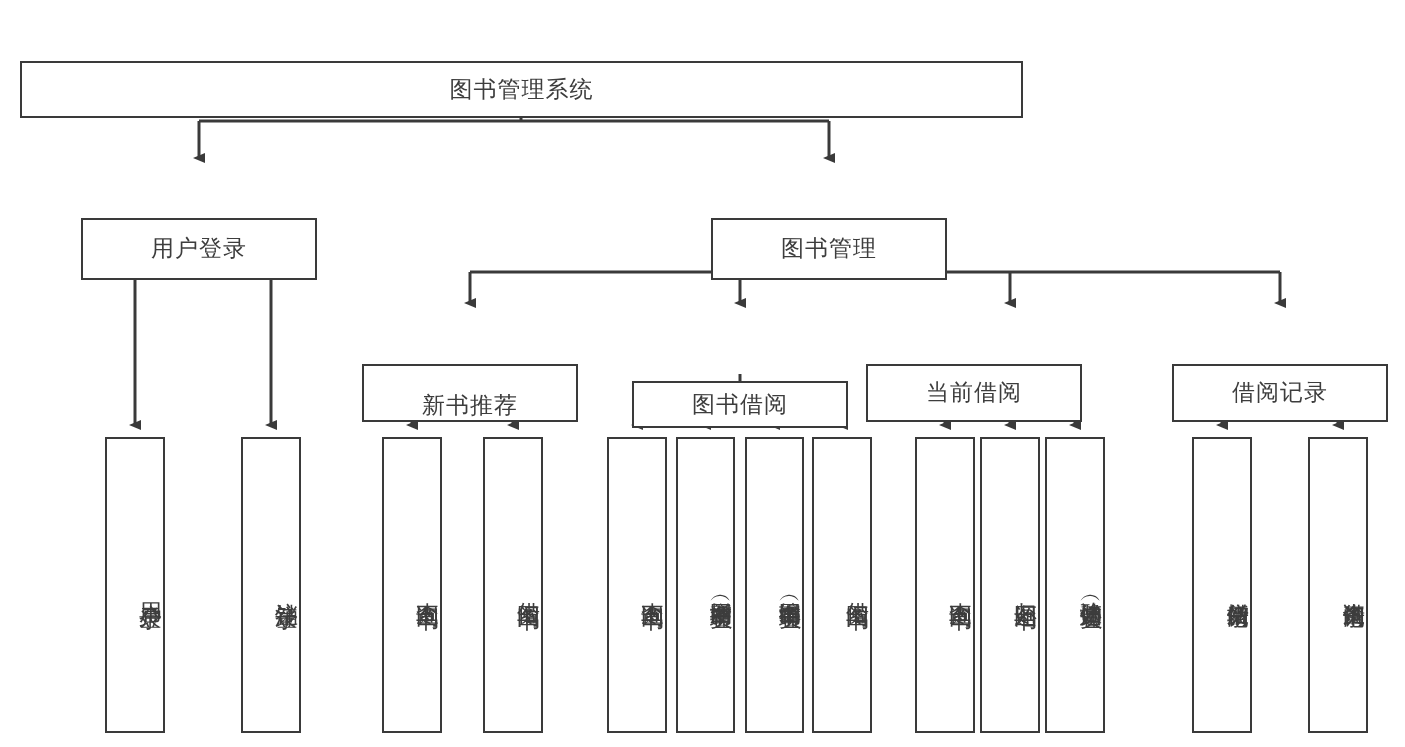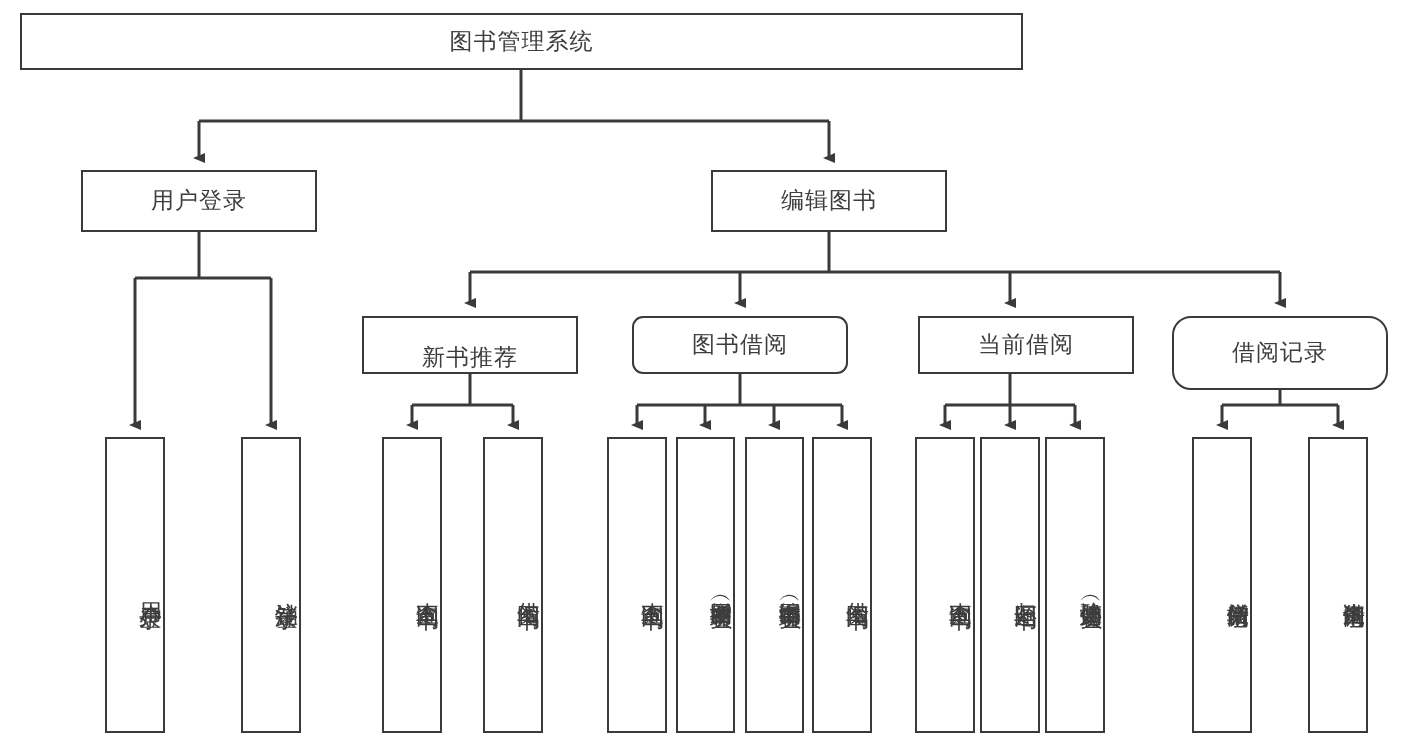--- a/index.html
+++ b/index.html
@@ -39,6 +39,7 @@
     font-size: 23px;
     letter-spacing: 1px;
     line-height: 1.2;
+    margin-top: 48px;
   }
   .node-v {
     writing-mode: vertical-rl;

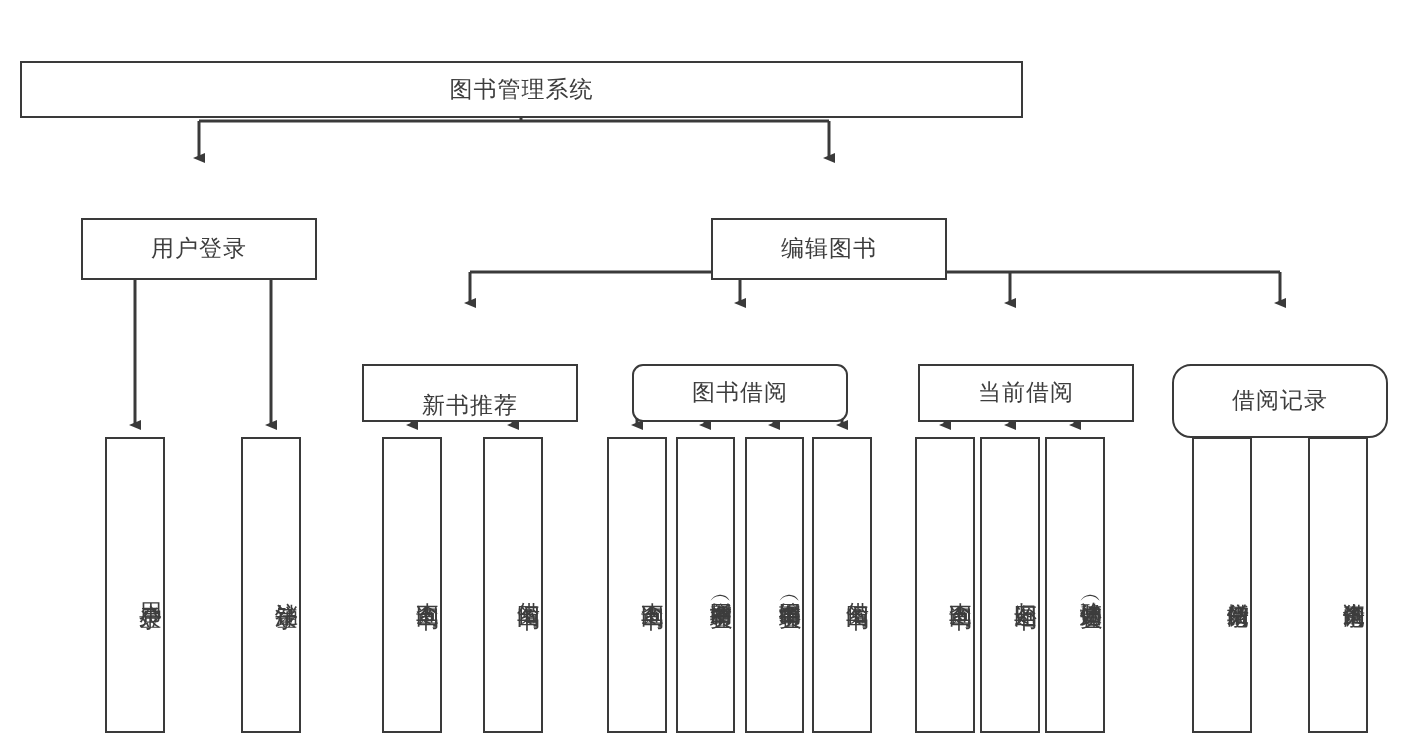--- a/index.html
+++ b/index.html
@@ -129,7 +129,7 @@
     <span>用户登录</span>
   </div>
   <div class="node node-h" style="left:711px; top:170px; width:236px; height:62px;">
-    <span>编辑图书</span>
+    <span>图书管理</span>
   </div>
 
   <div class="node node-h" style="left:362px; top:316px; width:216px; height:58px;align-items:flex-end;">

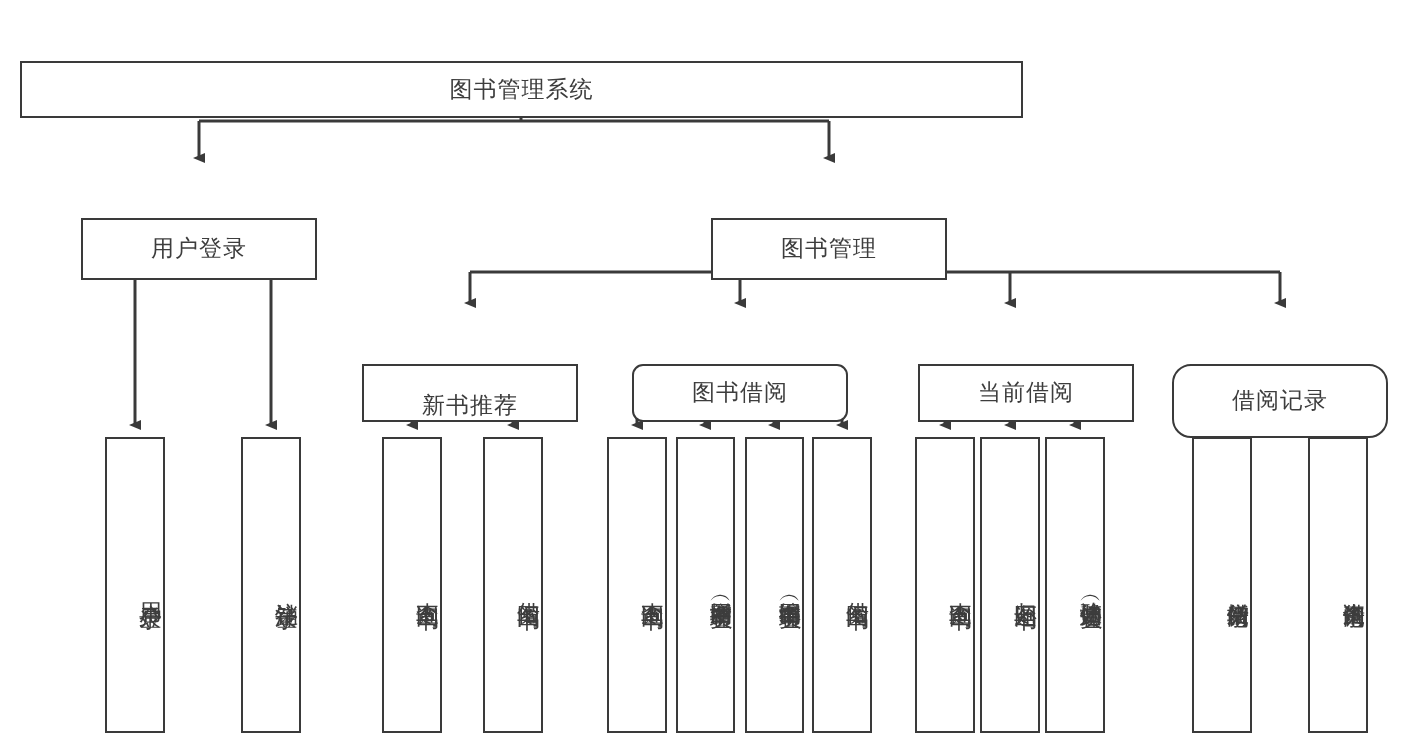--- a/index.html
+++ b/index.html
@@ -135,7 +135,7 @@
   <div class="node node-h" style="left:362px; top:316px; width:216px; height:58px;align-items:flex-end;">
     <span>新书推荐</span>
   </div>
-  <div class="node node-h" style="left:632px; top:316px; width:216px; height:58px;border-radius:11px;">
+  <div class="node node-h" style="left:632px; top:333px; width:216px; height:47px;">
     <span>图书借阅</span>
   </div>
   <div class="node node-h" style="left:918px; top:316px; width:216px; height:58px;">

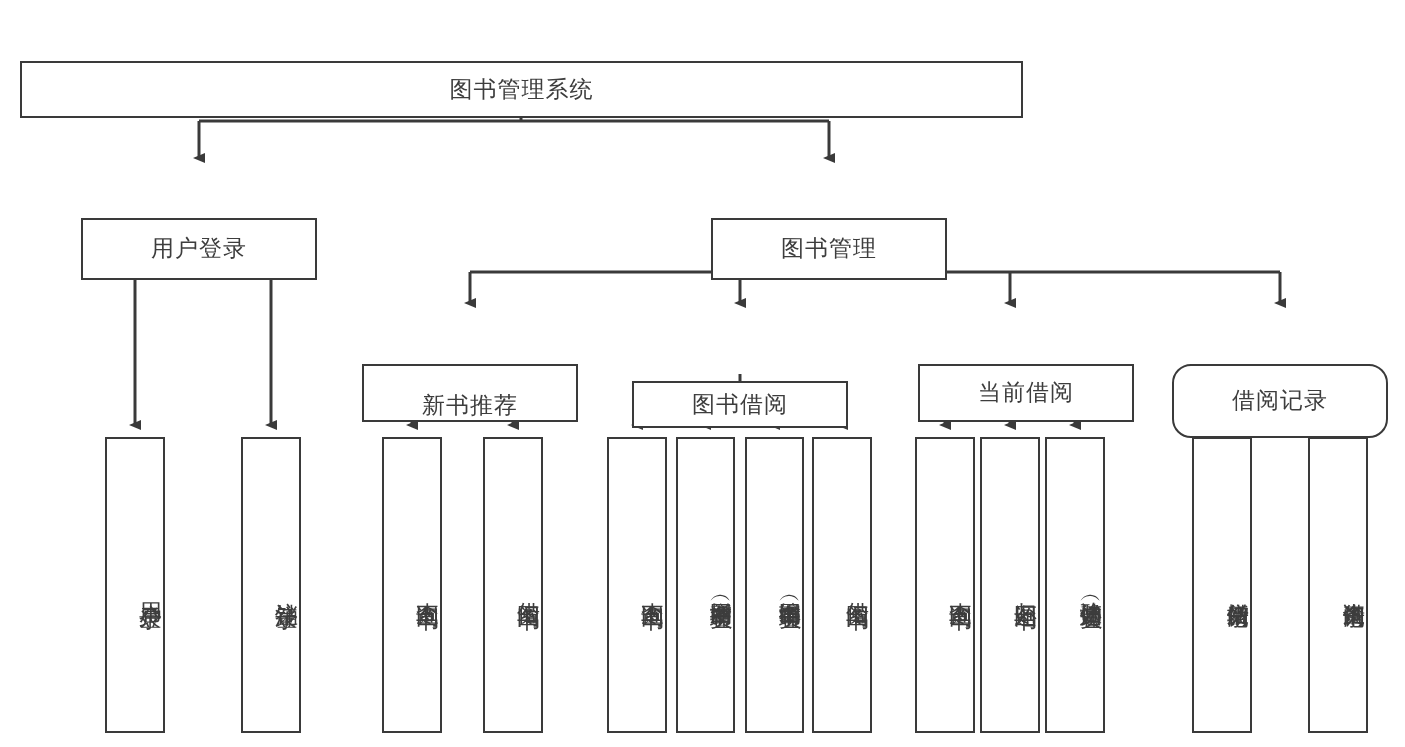--- a/index.html
+++ b/index.html
@@ -138,7 +138,7 @@
   <div class="node node-h" style="left:632px; top:333px; width:216px; height:47px;">
     <span>图书借阅</span>
   </div>
-  <div class="node node-h" style="left:918px; top:316px; width:216px; height:58px;">
+  <div class="node node-h" style="left:866px; top:316px; width:216px; height:58px;">
     <span>当前借阅</span>
   </div>
   <div class="node node-h" style="left:1172px; top:316px; width:216px; height:74px;border-radius:19px;">

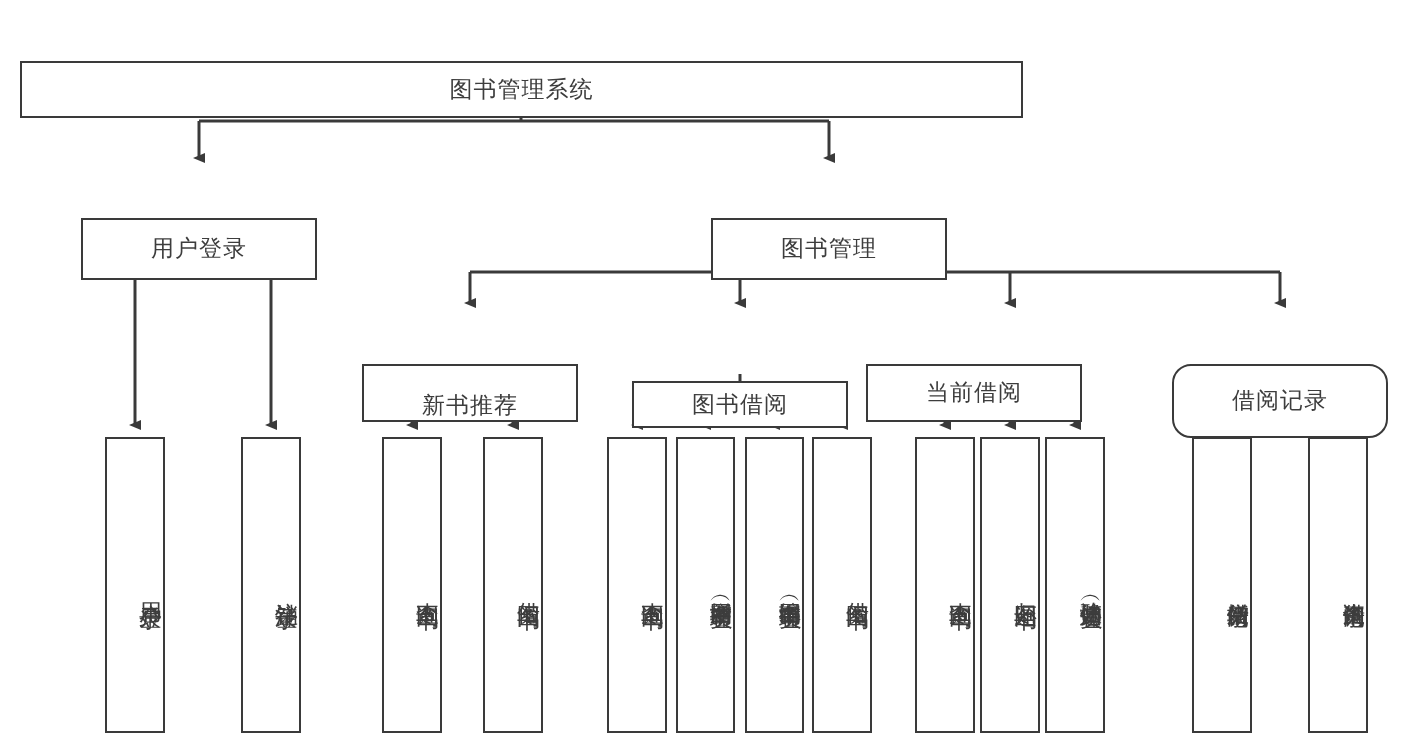--- a/index.html
+++ b/index.html
@@ -141,7 +141,7 @@
   <div class="node node-h" style="left:866px; top:316px; width:216px; height:58px;">
     <span>当前借阅</span>
   </div>
-  <div class="node node-h" style="left:1172px; top:316px; width:216px; height:74px;border-radius:19px;">
+  <div class="node node-h" style="left:1172px; top:316px; width:216px; height:58px;">
     <span>借阅记录</span>
   </div>
 

